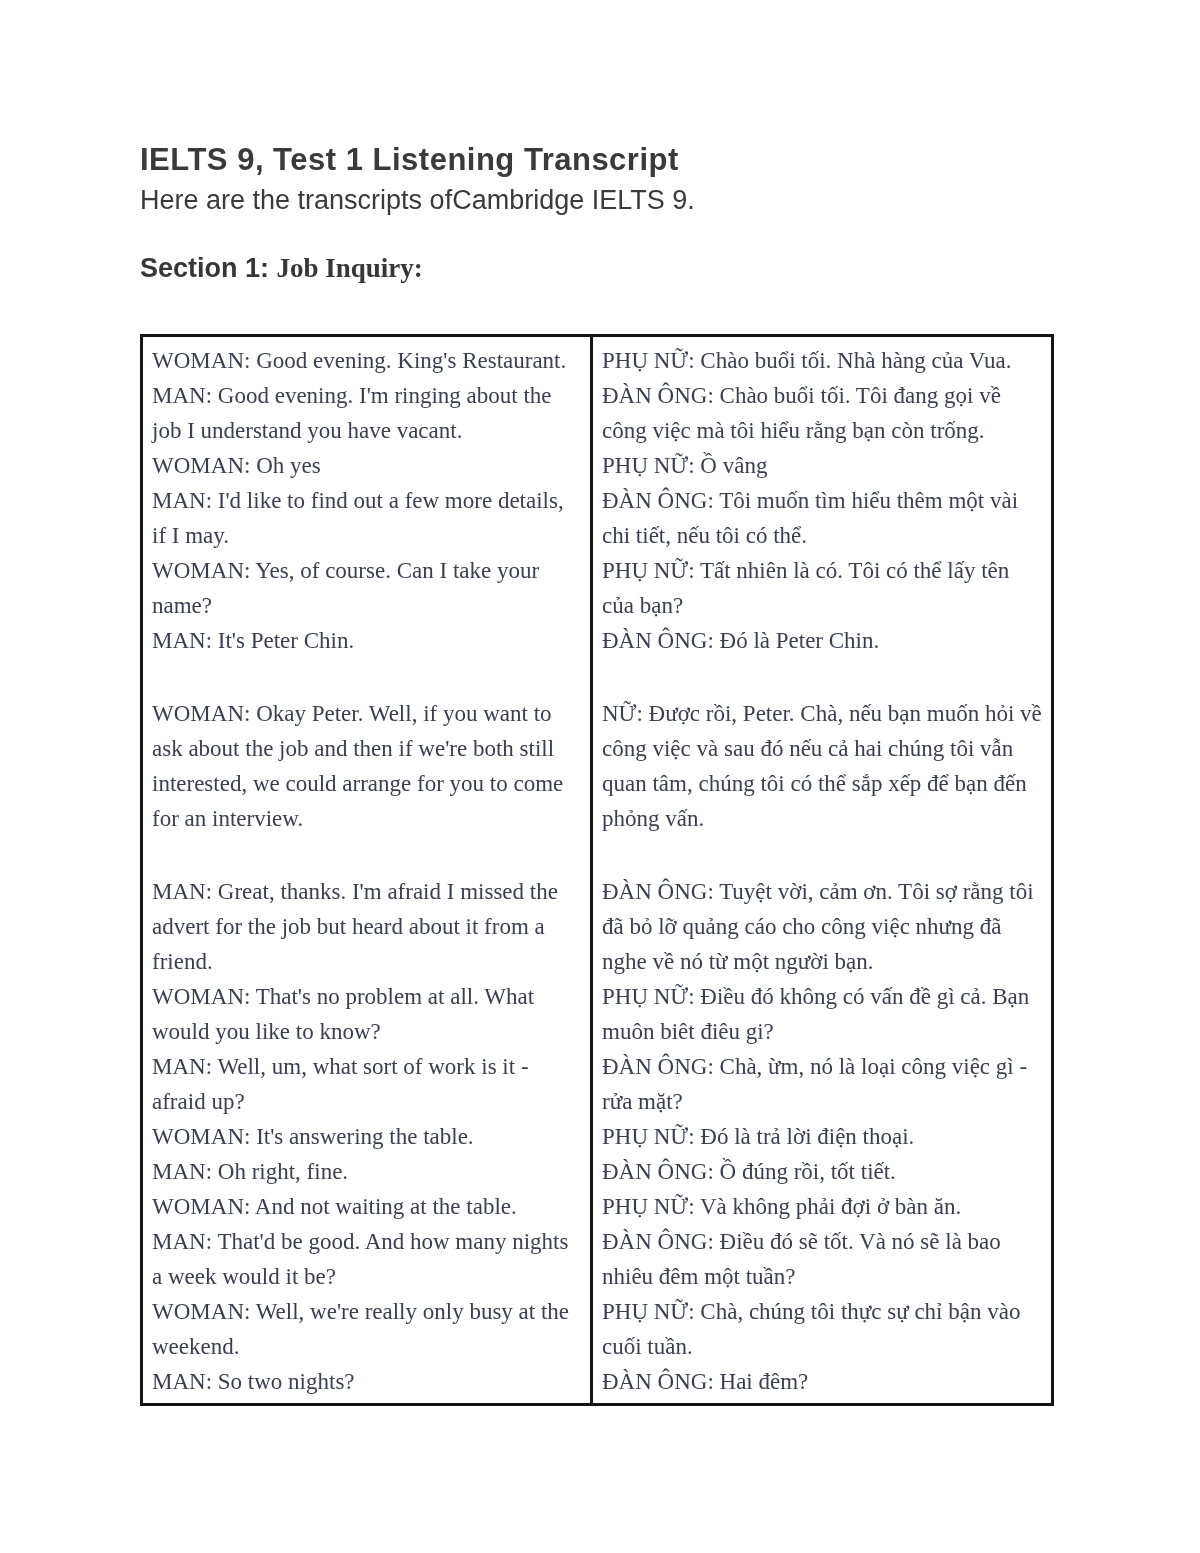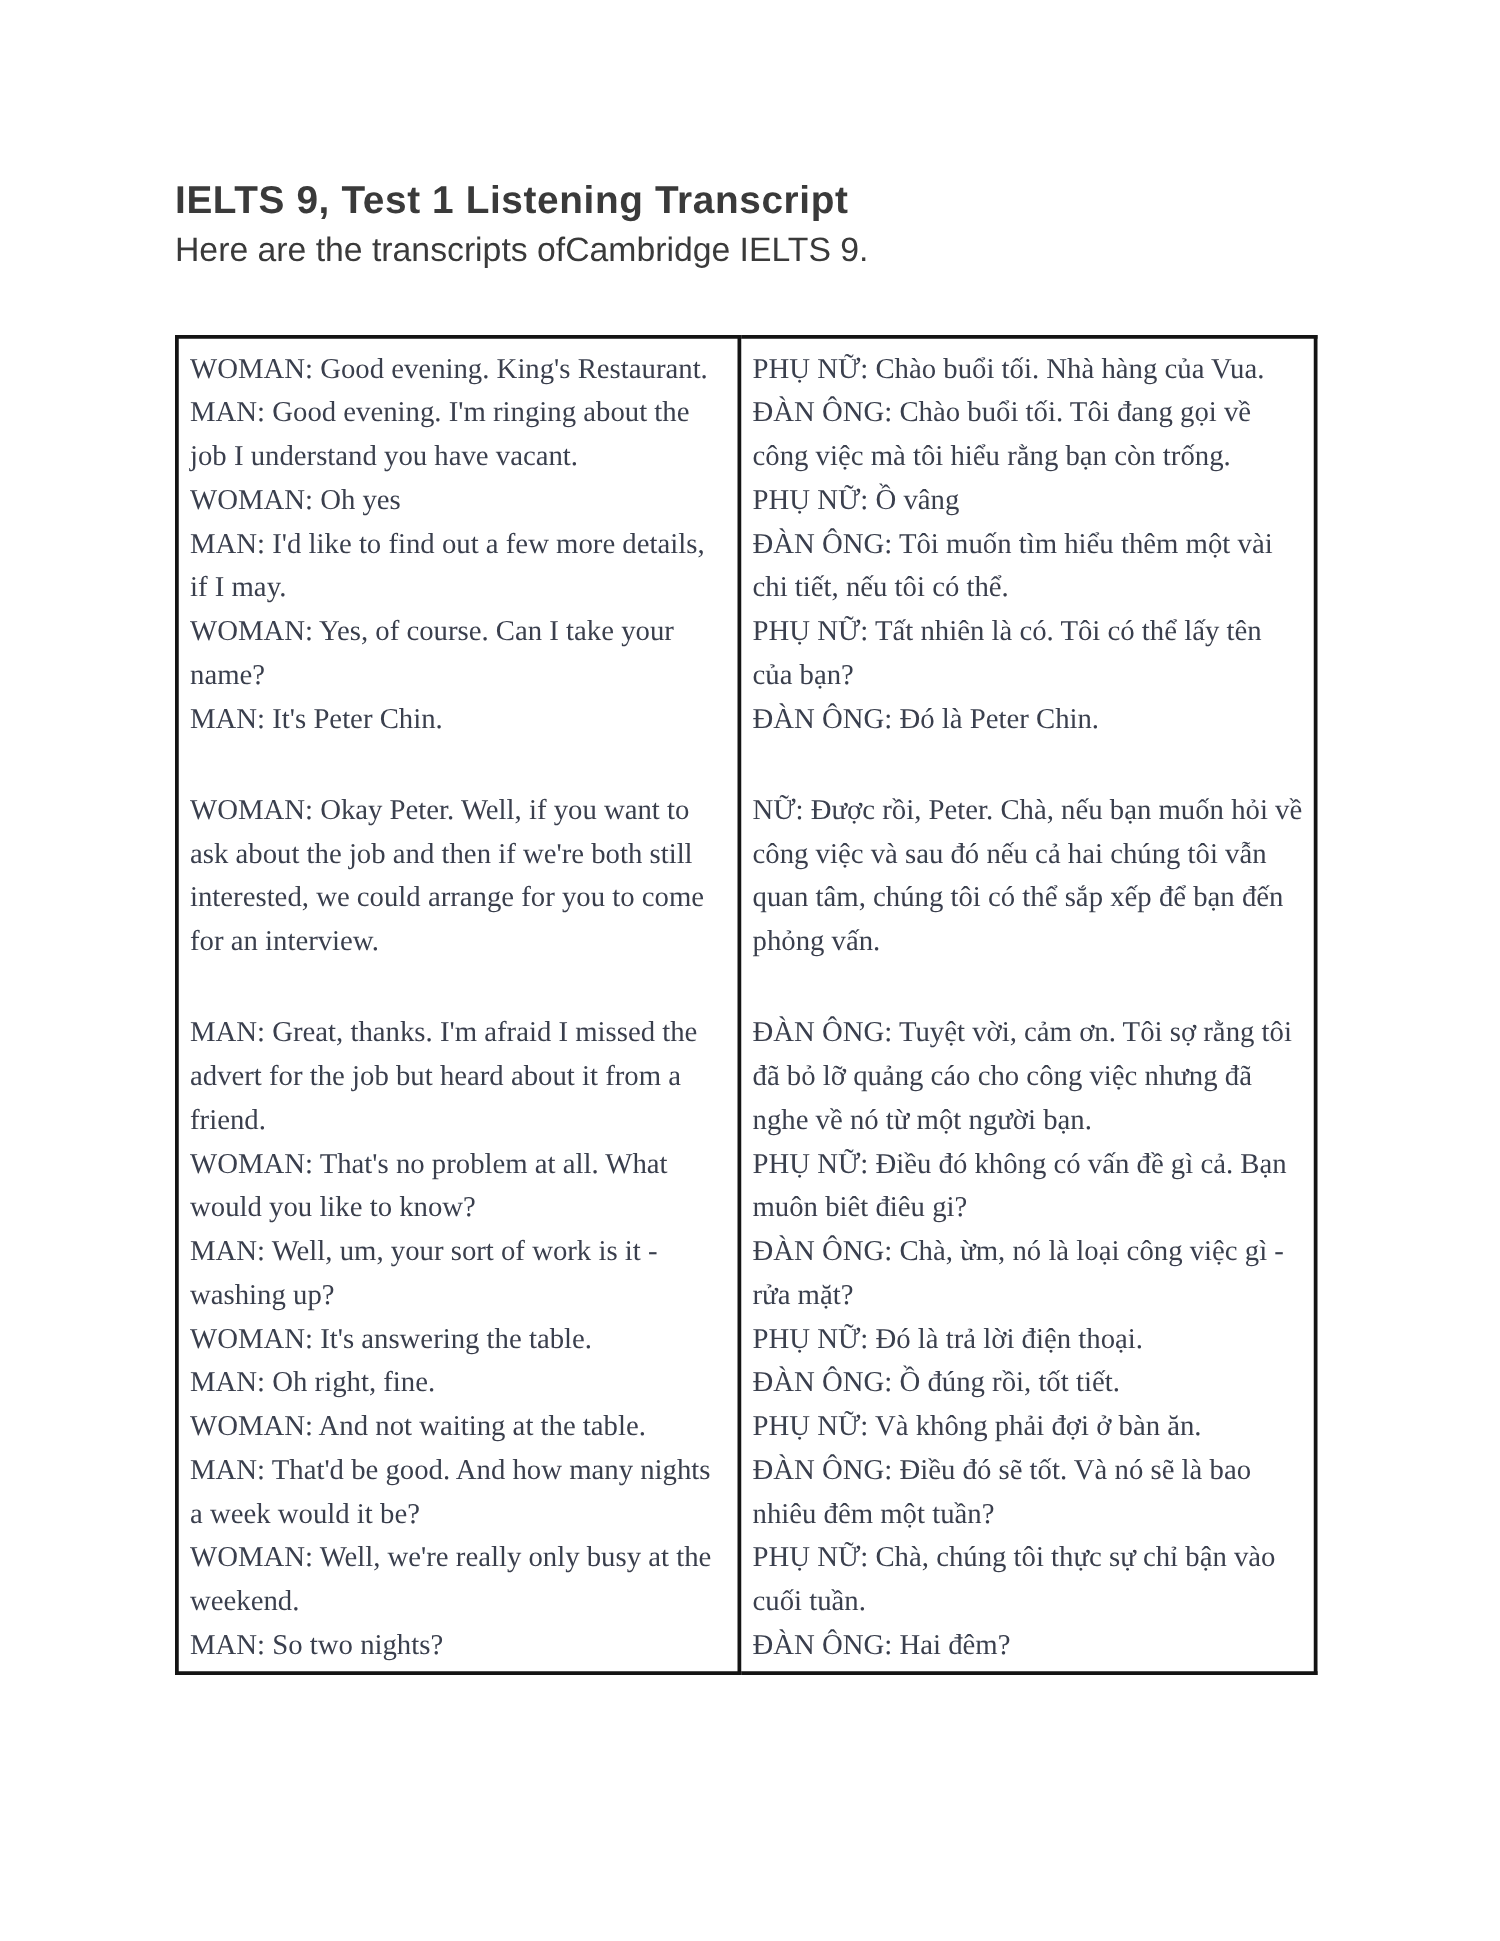--- a/index.html
+++ b/index.html
@@ -75,6 +75,7 @@
 
   <p class="page-subtitle">Here are the transcripts ofCambridge IELTS 9.</p>
 
+  <h2 class="section-heading"><span class="section-label">Section 1:</span><span> </span><span class="section-name">Job Inquiry:</span></h2>
 
   <table class="transcript-table">
     <tbody>

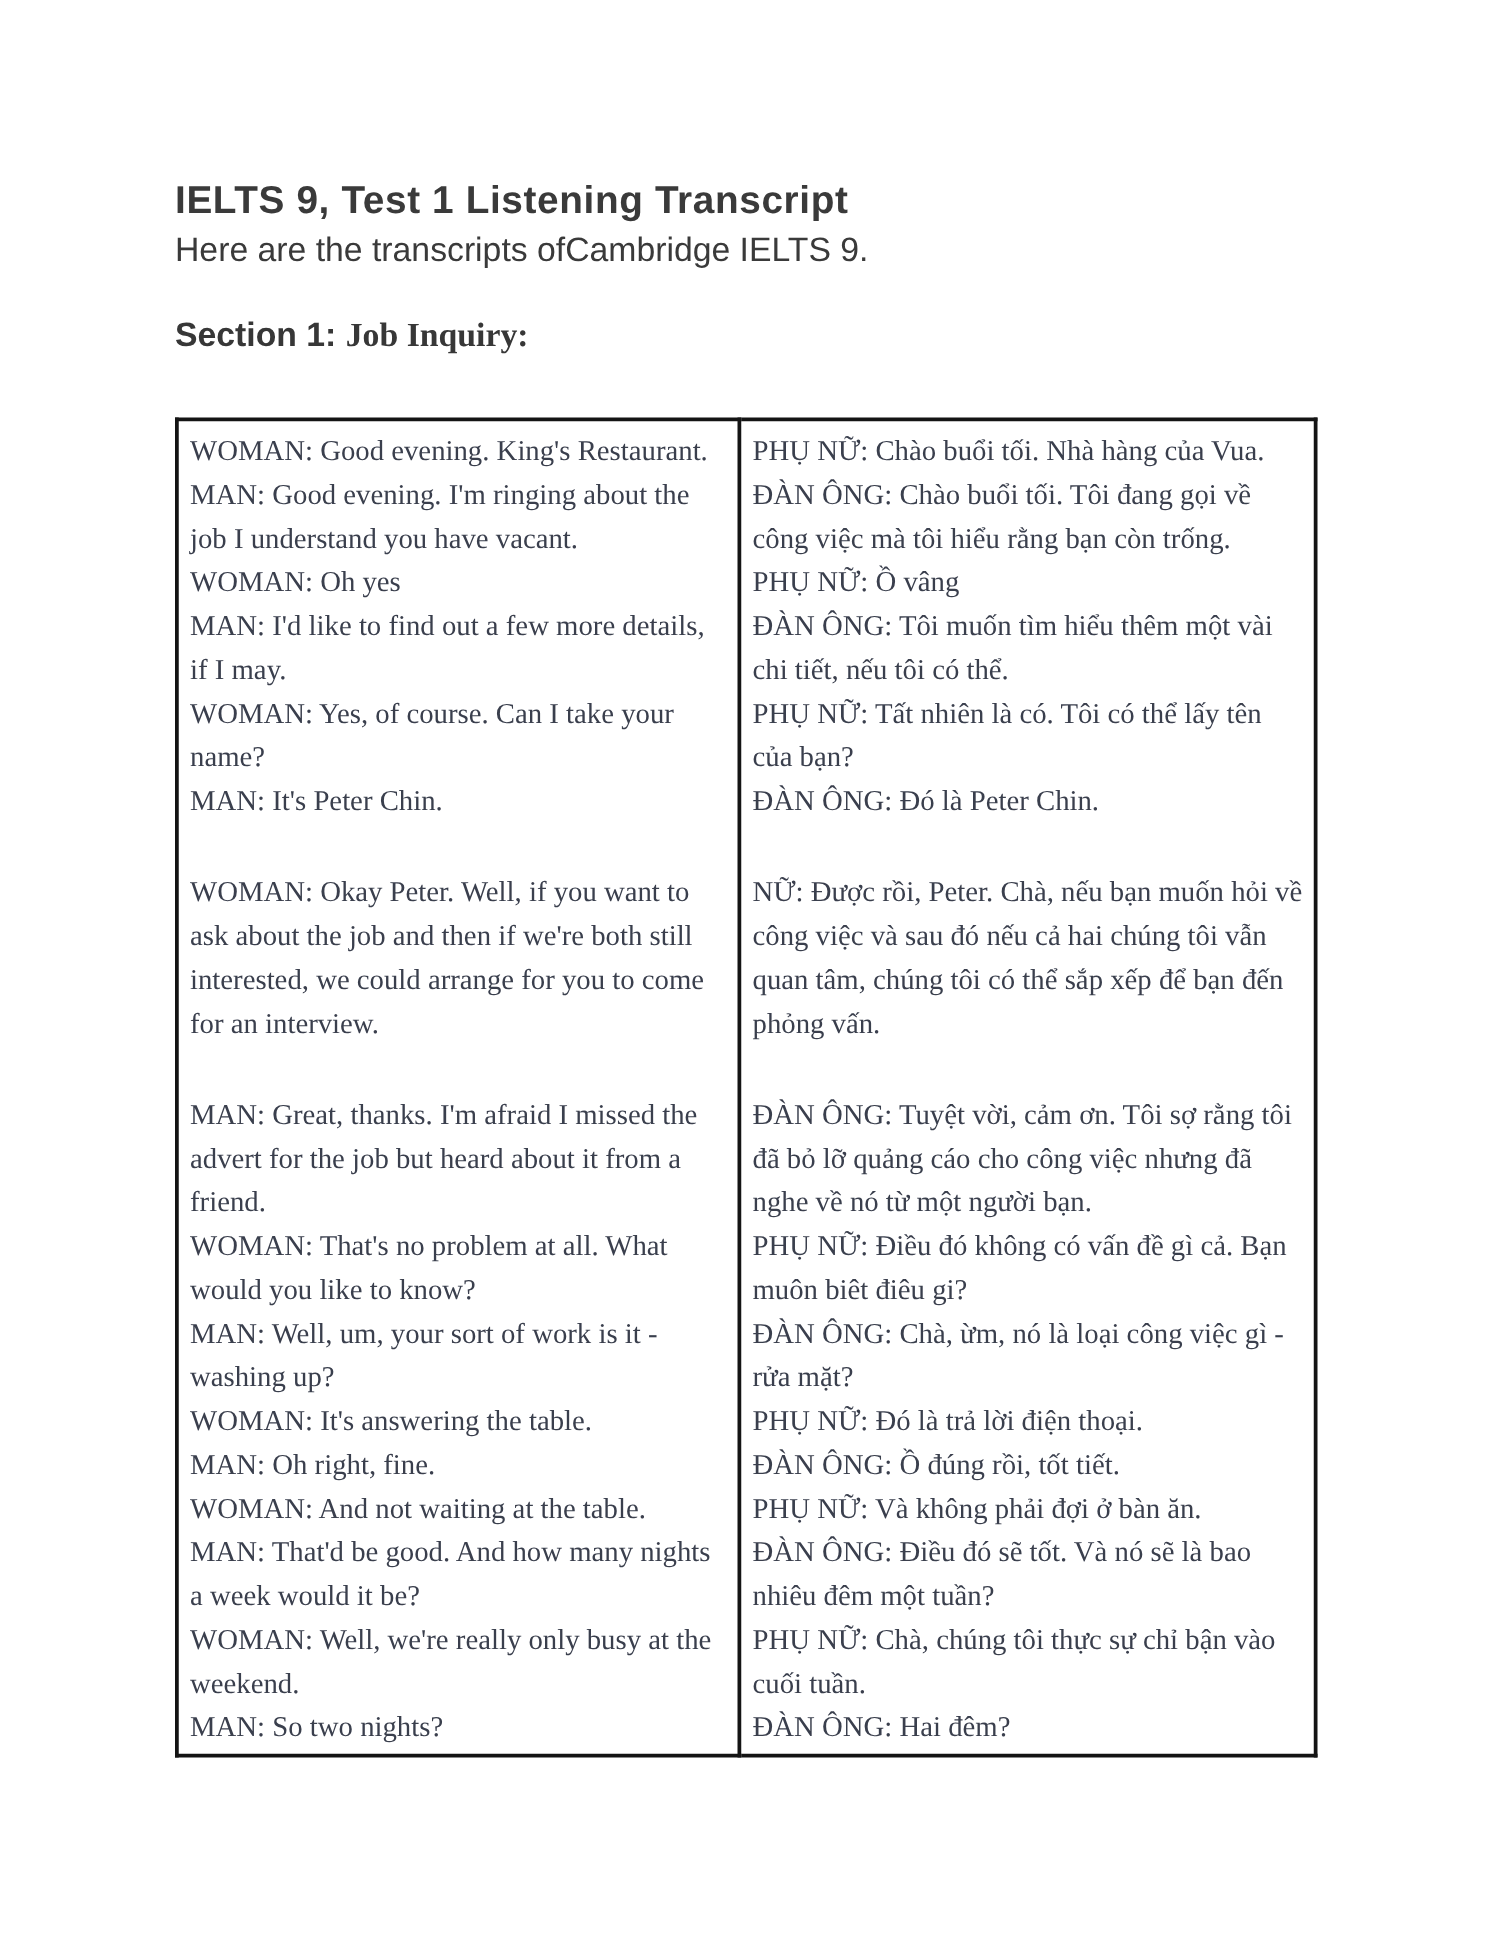--- a/index.html
+++ b/index.html
@@ -96,7 +96,7 @@
           <div class="dialogue-group">
             <p>MAN: Great, thanks. I'm afraid I missed the advert for the job but heard about it from a friend.</p>
             <p>WOMAN: That's no problem at all. What would you like to know?</p>
-            <p>MAN: Well, um, your sort of work is it - washing up?</p>
+            <p>MAN: Well, um, what sort of work is it - afraid up?</p>
             <p>WOMAN: It's answering the table.</p>
             <p>MAN: Oh right, fine.</p>
             <p>WOMAN: And not waiting at the table.</p>

